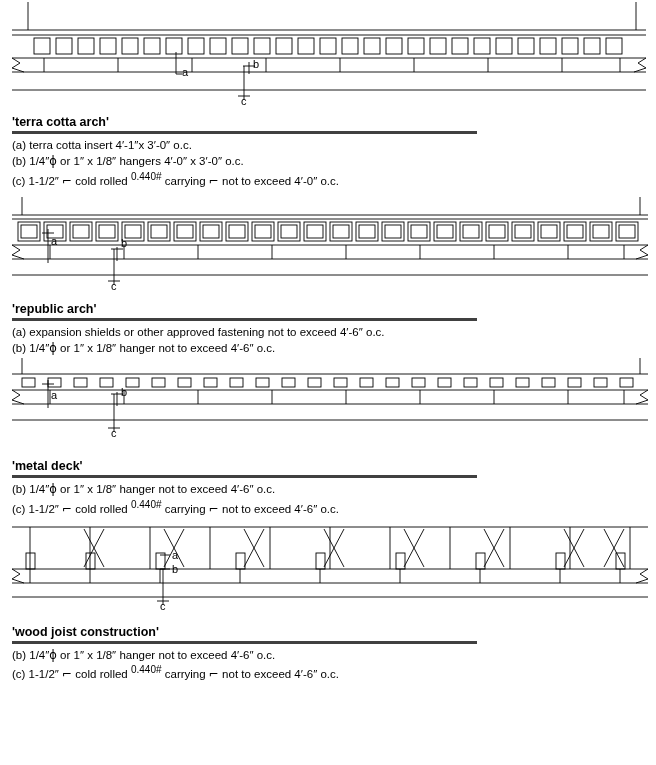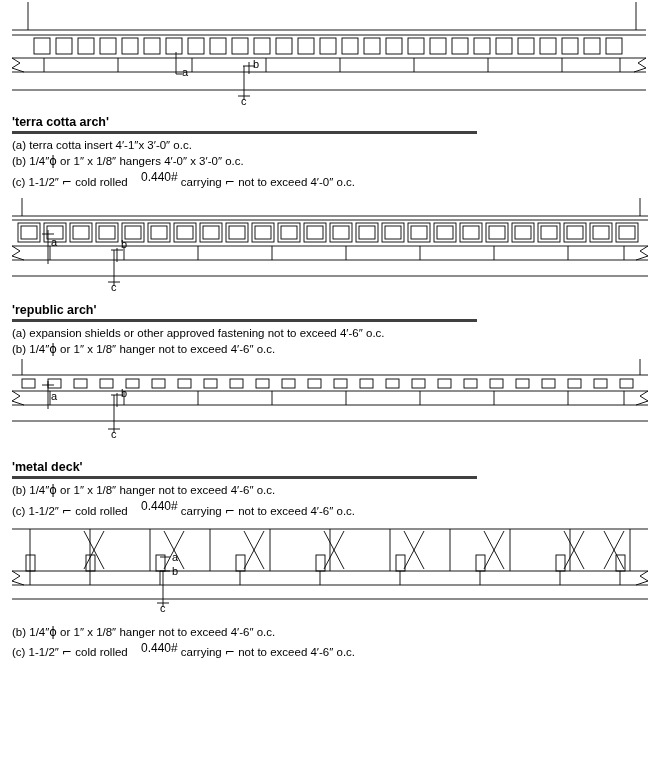--- a/index.html
+++ b/index.html
@@ -53,10 +53,9 @@
     white-space: nowrap;
   }
   .note .sup {
-    font-size: 12px;
+    font-size: 10px;
     vertical-align: super;
     letter-spacing: 0;
-    margin-left: 10px;
   }
   .note .chan {
     font-family: "DejaVu Sans", sans-serif;

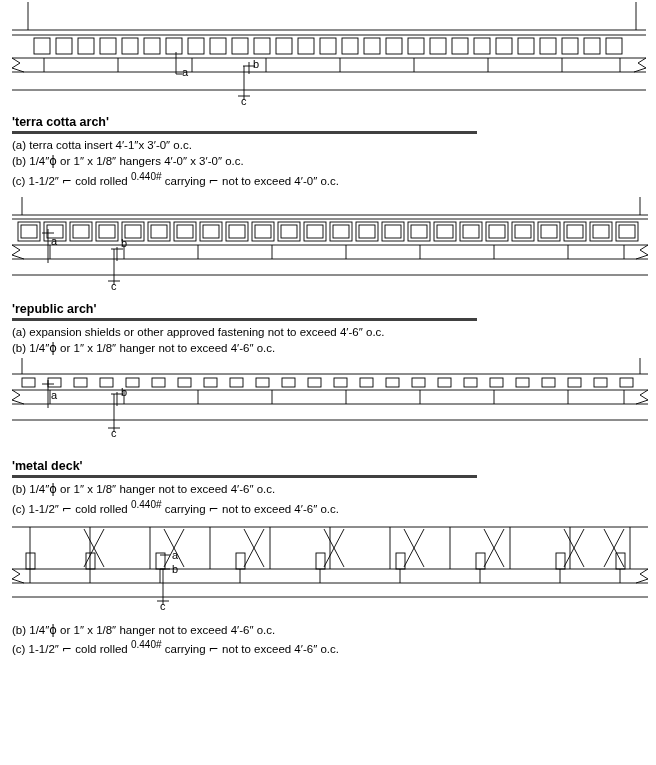--- a/index.html
+++ b/index.html
@@ -395,6 +395,7 @@
       </svg>
     </div>
     <div class="caption-block">
+      <div class="fig-title">'wood joist construction'</div>
       <div class="note"><span><span>(b) 1/4″</span><span class="phi">ϕ</span><span> or 1″ x 1/8″ hanger not to exceed 4′-6″ o.c.</span></span></div>
       <div class="note"><span><span>(c) 1-1/2″ </span><span class="chan">⌐</span><span> cold rolled </span><span class="sup">0.440#</span><span> carrying </span><span class="chan">⌐</span><span> not to exceed 4′-6″ o.c.</span></span></div>
     </div>

